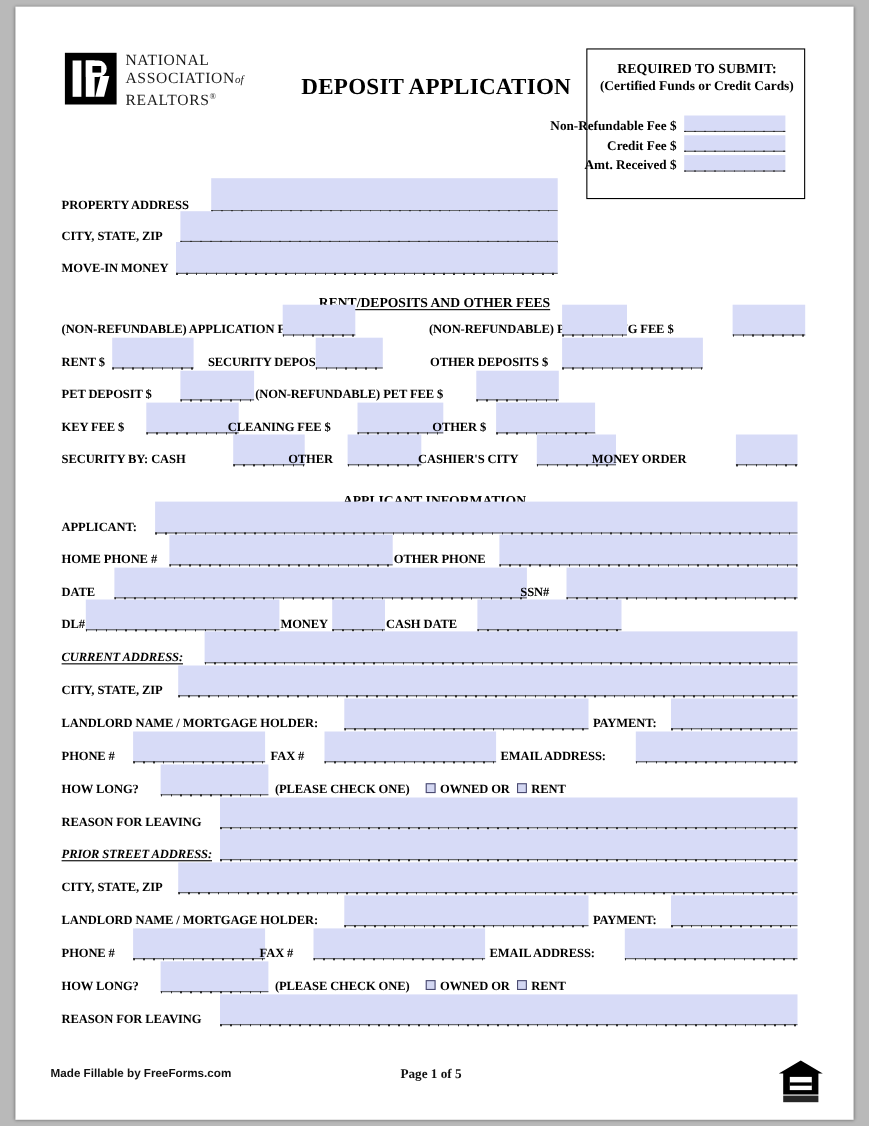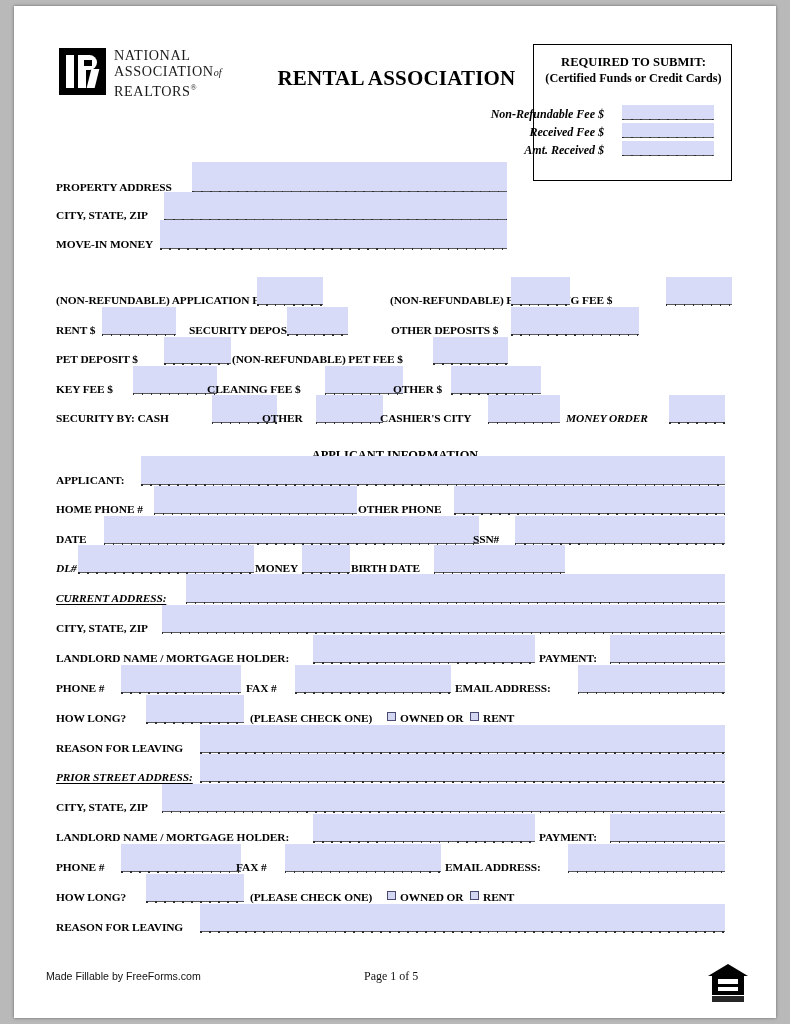--- a/index.html
+++ b/index.html
@@ -102,7 +102,7 @@
     <div class="l3"><span>REALTORS</span><sup>®</sup></div>
   </div>
 
-  <div class="title">RENTAL ASSOCIATION</div>
+  <div class="title">DEPOSIT APPLICATION</div>
 
   <div class="req">
     <div class="h1">REQUIRED TO SUBMIT:</div>

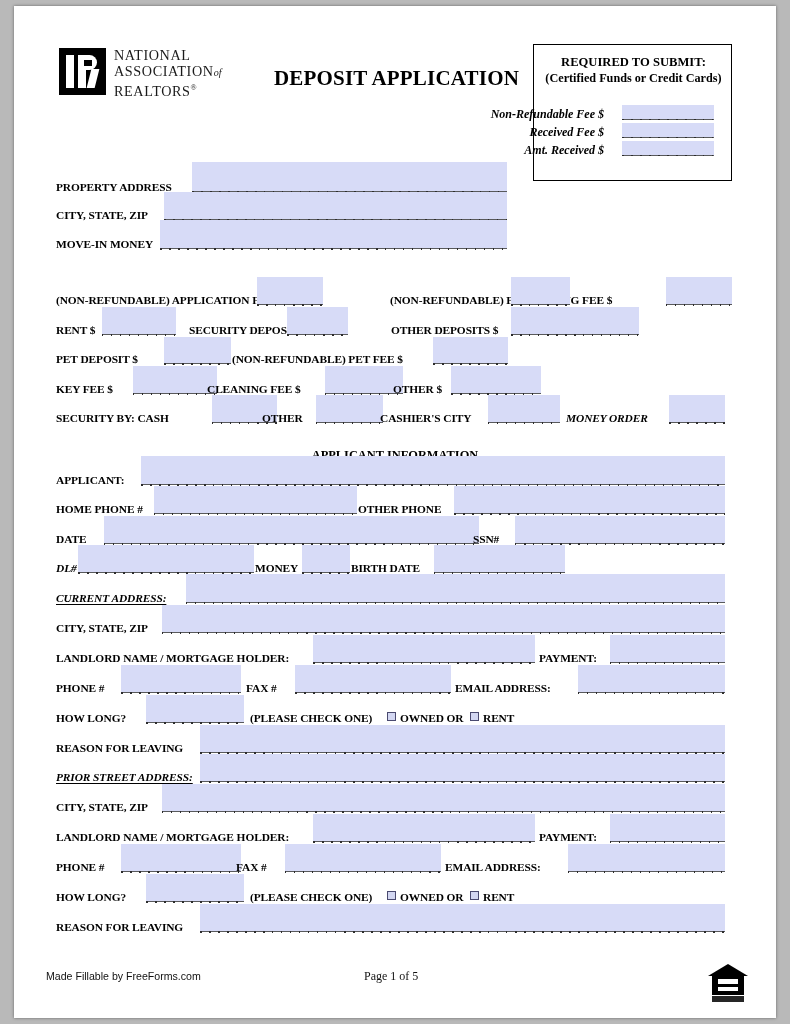--- a/index.html
+++ b/index.html
@@ -57,7 +57,7 @@
              font-size:12.6px; font-weight:bold; }
   .req .h2 { position:absolute; left:0; top:26px; width:199px; text-align:center;
              font-size:12.2px; font-weight:bold; }
-  .req .lbl{ position:absolute; right:127px; font-size:12px; font-weight:bold; white-space:nowrap;font-style:italic; }
+  .req .lbl{ position:absolute; right:116px; font-size:12px; font-weight:bold; white-space:nowrap; }
   .req .box{ position:absolute; left:88px; width:92px; height:15px; background:#d7dbf7;
              border-bottom:1.2px solid #58595b; }
   .req .box::after{ content:""; position:absolute; left:0; right:0; bottom:-1.2px; height:1.2px;

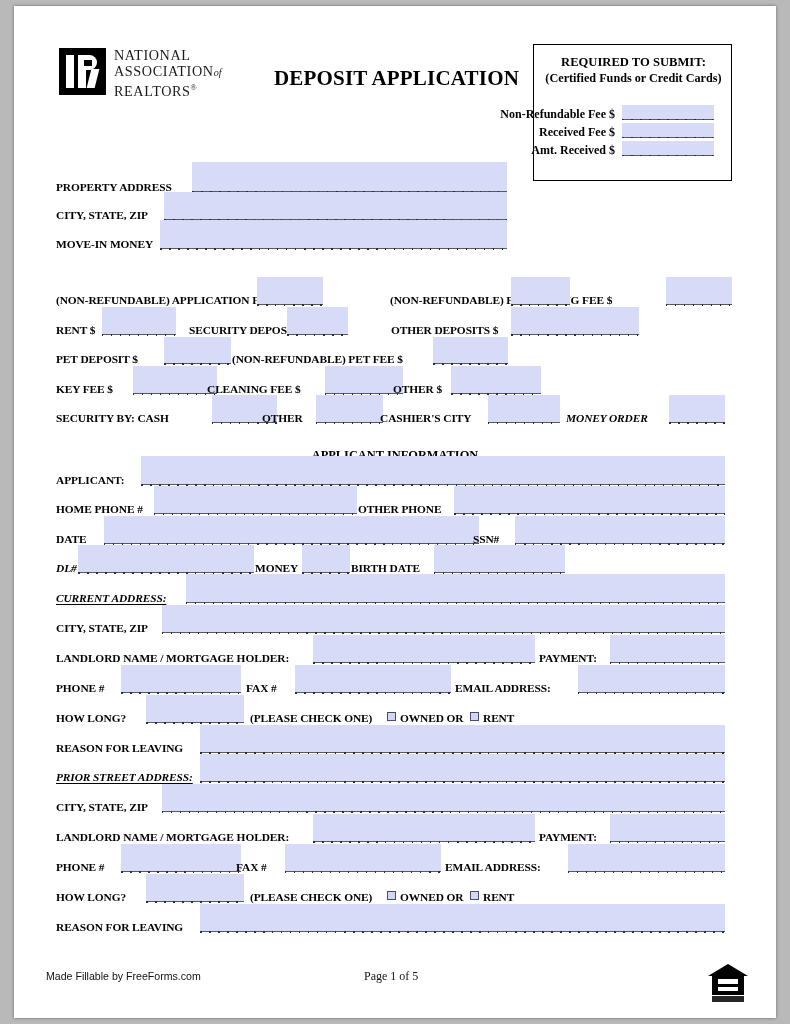--- a/index.html
+++ b/index.html
@@ -111,7 +111,7 @@
     <div class="lbl" style="top:62px;">Non-Refundable Fee $</div>
     <div class="box" style="top:60px;"></div>
 
-    <div class="lbl" style="top:80px;">Received Fee  $</div>
+    <div class="lbl" style="top:80px;">Credit Fee  $</div>
     <div class="box" style="top:78px;"></div>
 
     <div class="lbl" style="top:98px;">Amt. Received $</div>

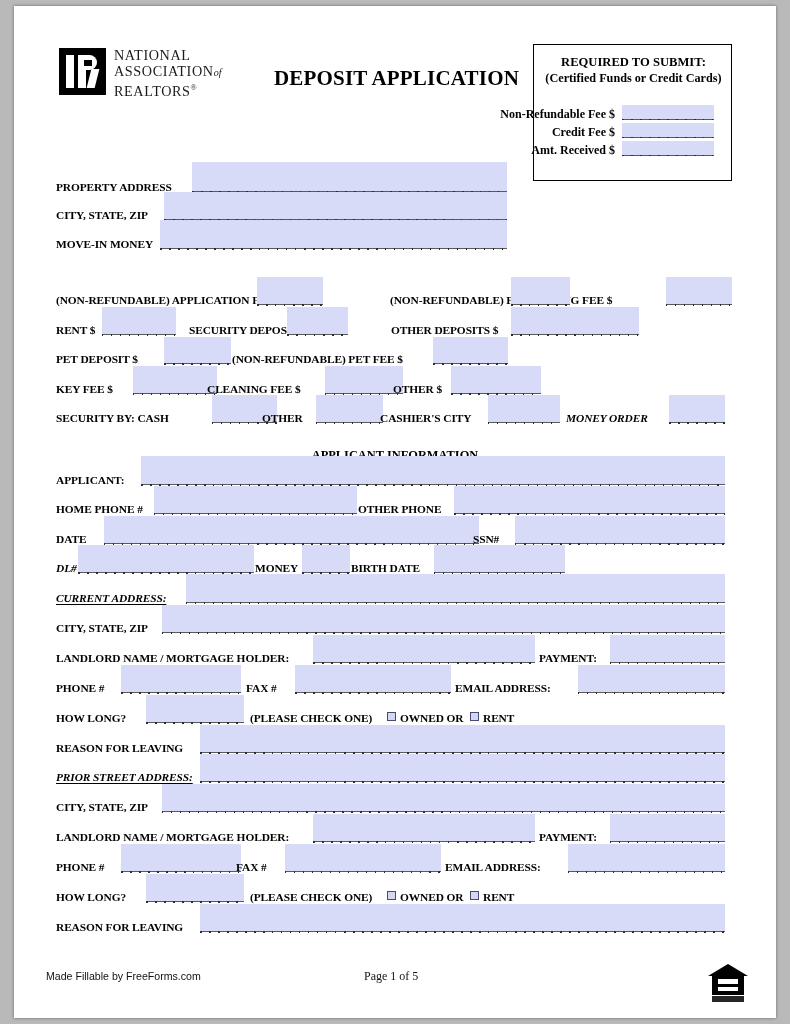--- a/index.html
+++ b/index.html
@@ -127,6 +127,7 @@
   <div class="t" style="left:42px; top:233px;">MOVE-IN MONEY</div>
   <div class="fld line" style="left:146px; top:214px; width:347px; height:29px;"></div>
 
+  <div class="sect" style="top:262px;">RENT/DEPOSITS AND OTHER FEES</div>
 
   <div class="t" style="left:42px; top:289px;">(NON-REFUNDABLE) APPLICATION FEE $</div>
   <div class="fld line" style="left:243px; top:271px; width:66px; height:28px;"></div>

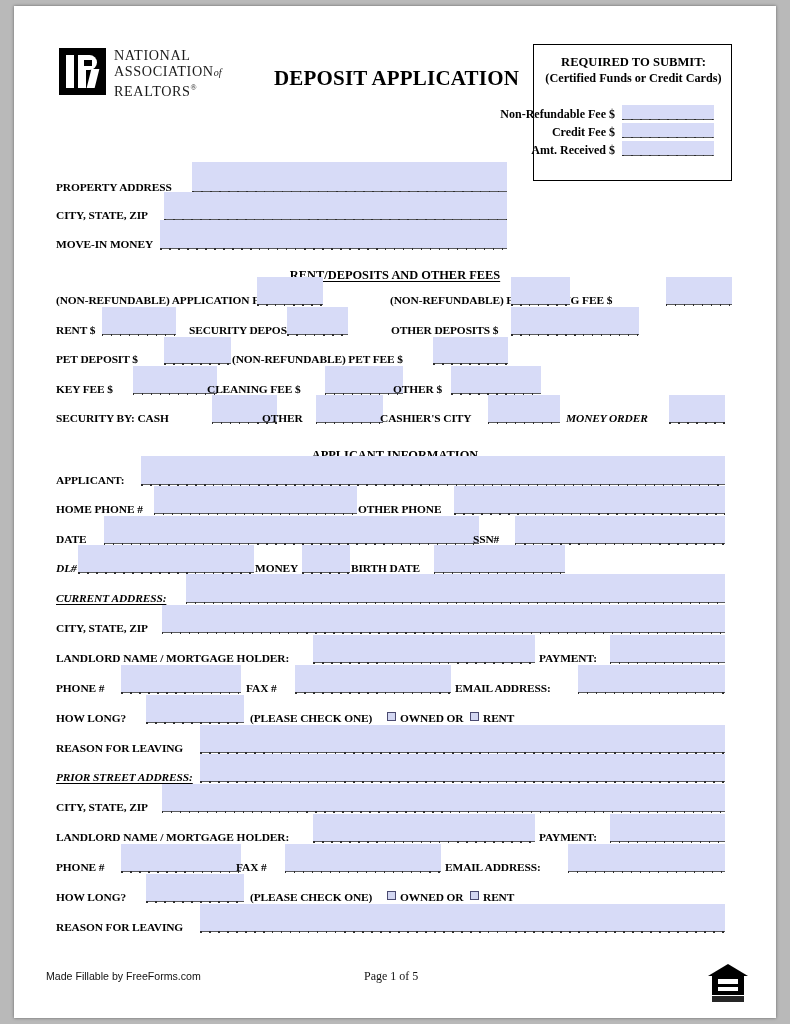--- a/index.html
+++ b/index.html
@@ -160,7 +160,7 @@
   <div class="fld line" style="left:302px; top:389px; width:67px; height:28px;"></div>
   <div class="t" style="left:366px; top:407px;">CASHIER'S CITY</div>
   <div class="fld line" style="left:474px; top:389px; width:72px; height:28px;"></div>
-  <div class="t" style="left:552px; top:407px;font-style:italic;">MONEY ORDER</div>
+  <div class="t" style="left:524px; top:407px;">MONEY ORDER</div>
   <div class="fld line" style="left:655px; top:389px; width:56px; height:28px;"></div>
 
   <div class="sect" style="top:442px;">APPLICANT INFORMATION</div>

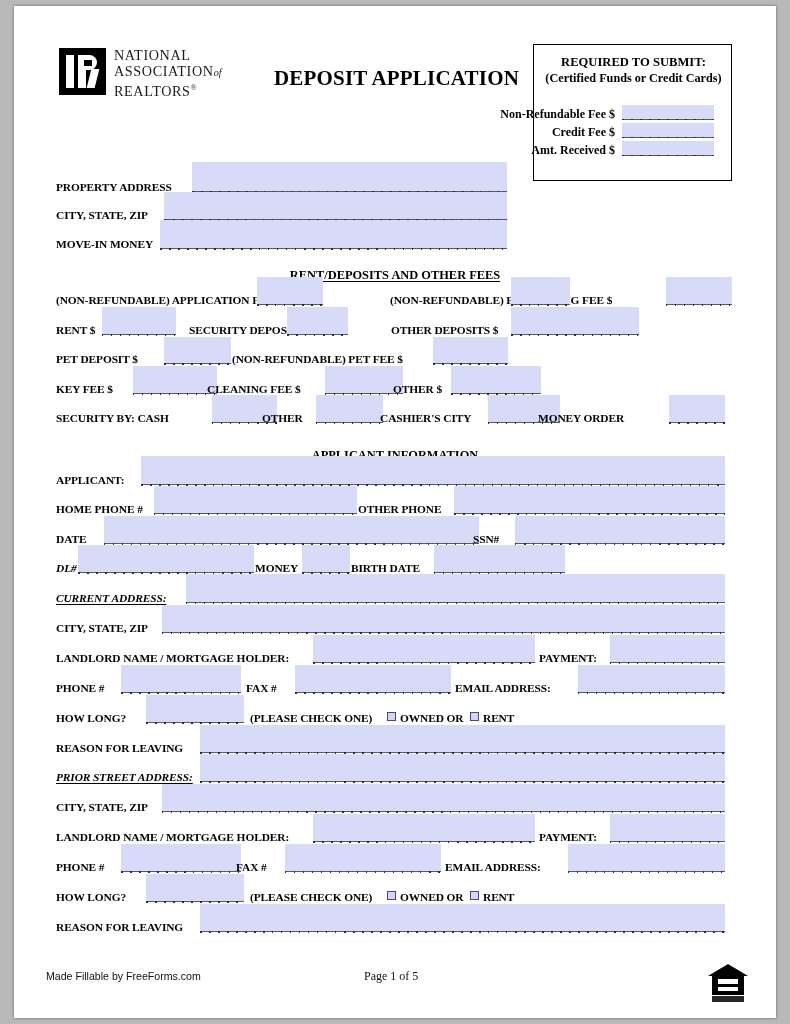--- a/index.html
+++ b/index.html
@@ -178,7 +178,7 @@
   <div class="t" style="left:459px; top:528px;">SSN#</div>
   <div class="fld line" style="left:501px; top:510px; width:210px; height:28px;"></div>
 
-  <div class="t" style="left:42px; top:557px;font-style:italic;">DL#</div>
+  <div class="t" style="left:42px; top:557px;">DL#</div>
   <div class="fld line" style="left:64px; top:539px; width:176px; height:28px;"></div>
   <div class="t" style="left:241px; top:557px;">MONEY</div>
   <div class="fld line" style="left:288px; top:539px; width:48px; height:28px;"></div>

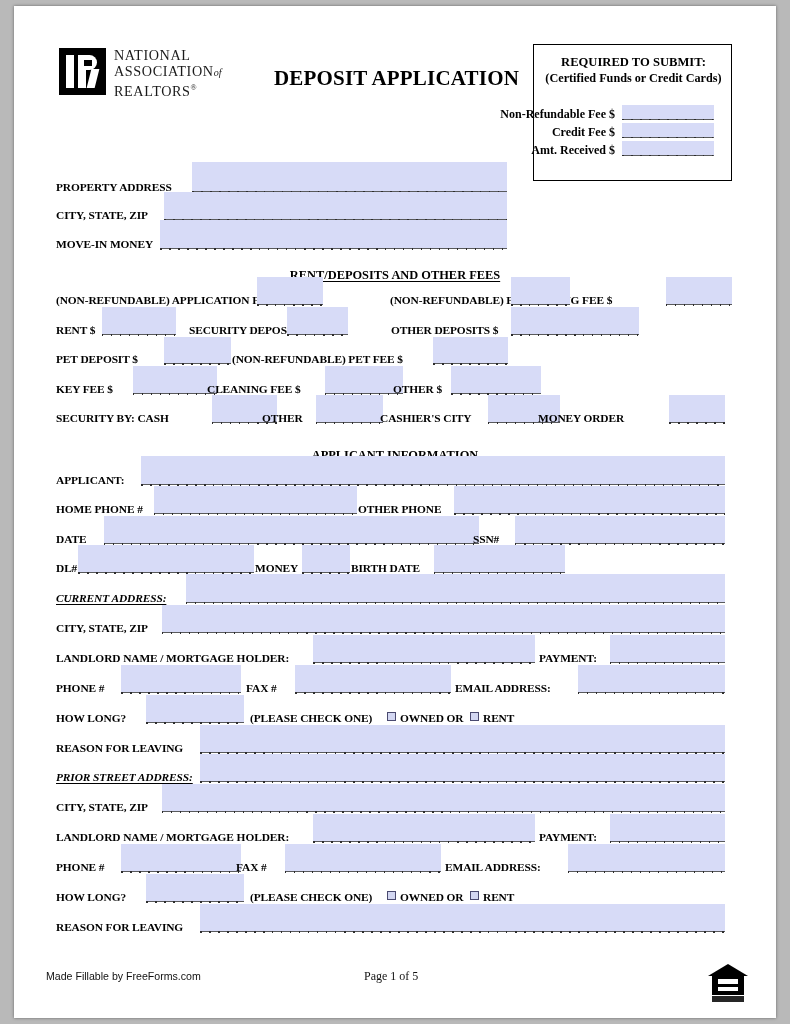--- a/index.html
+++ b/index.html
@@ -182,7 +182,7 @@
   <div class="fld line" style="left:64px; top:539px; width:176px; height:28px;"></div>
   <div class="t" style="left:241px; top:557px;">MONEY</div>
   <div class="fld line" style="left:288px; top:539px; width:48px; height:28px;"></div>
-  <div class="t" style="left:337px; top:557px;">BIRTH DATE</div>
+  <div class="t" style="left:337px; top:557px;">CASH DATE</div>
   <div class="fld line" style="left:420px; top:539px; width:131px; height:28px;"></div>
 
   <div class="t" style="left:42px; top:587px; font-style:italic; text-decoration:underline; text-underline-offset:2px;">CURRENT ADDRESS:</div>

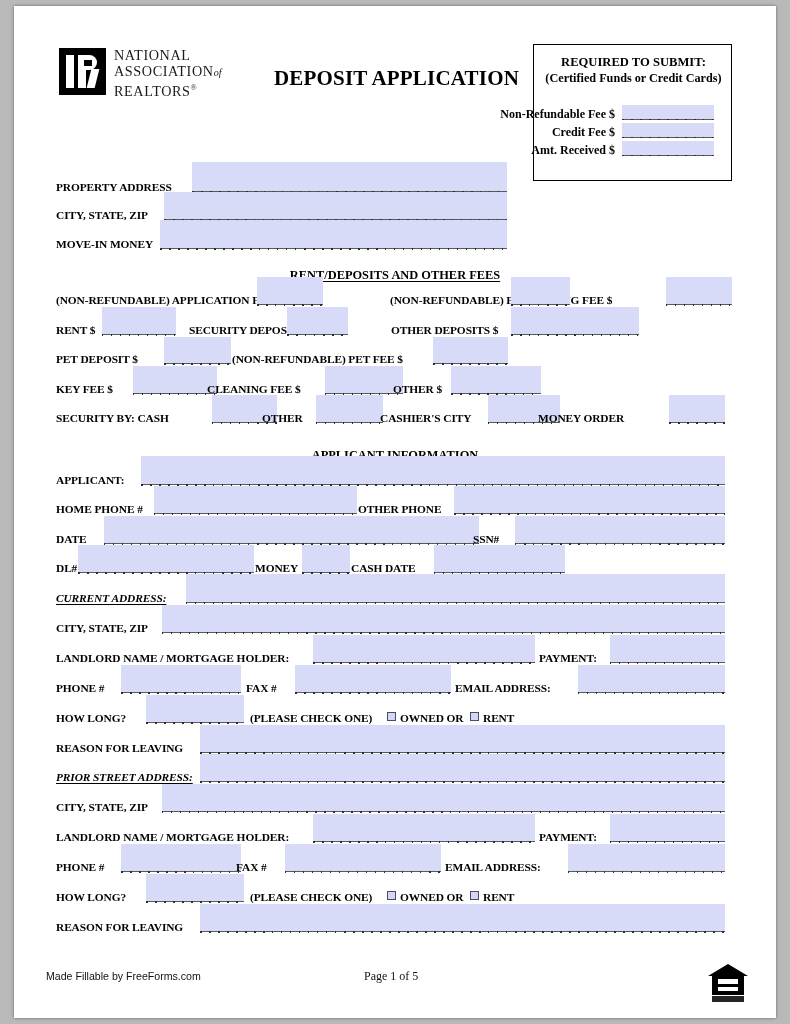--- a/index.html
+++ b/index.html
@@ -72,7 +72,7 @@
 
   
   .foot { position:absolute; font-family:"Liberation Sans", sans-serif; font-size:10.6px;
-          font-weight:normal; color:#111; }
+          font-weight:bold; color:#111; }
   .eh { position:absolute; left:694px; top:958px; width:40px; height:38px; }
   .eh .roof { position:absolute; left:0; top:0; width:0; height:0;
               border-left:20px solid transparent; border-right:20px solid transparent;

